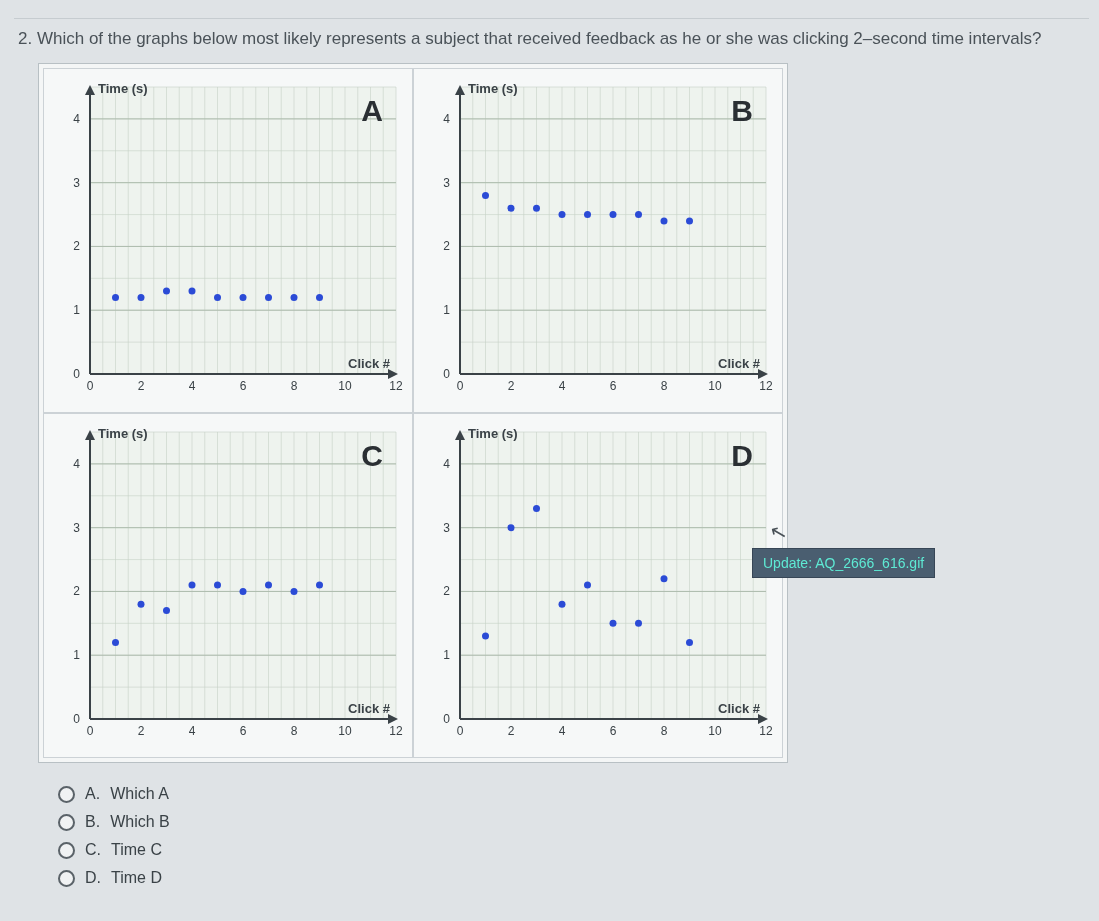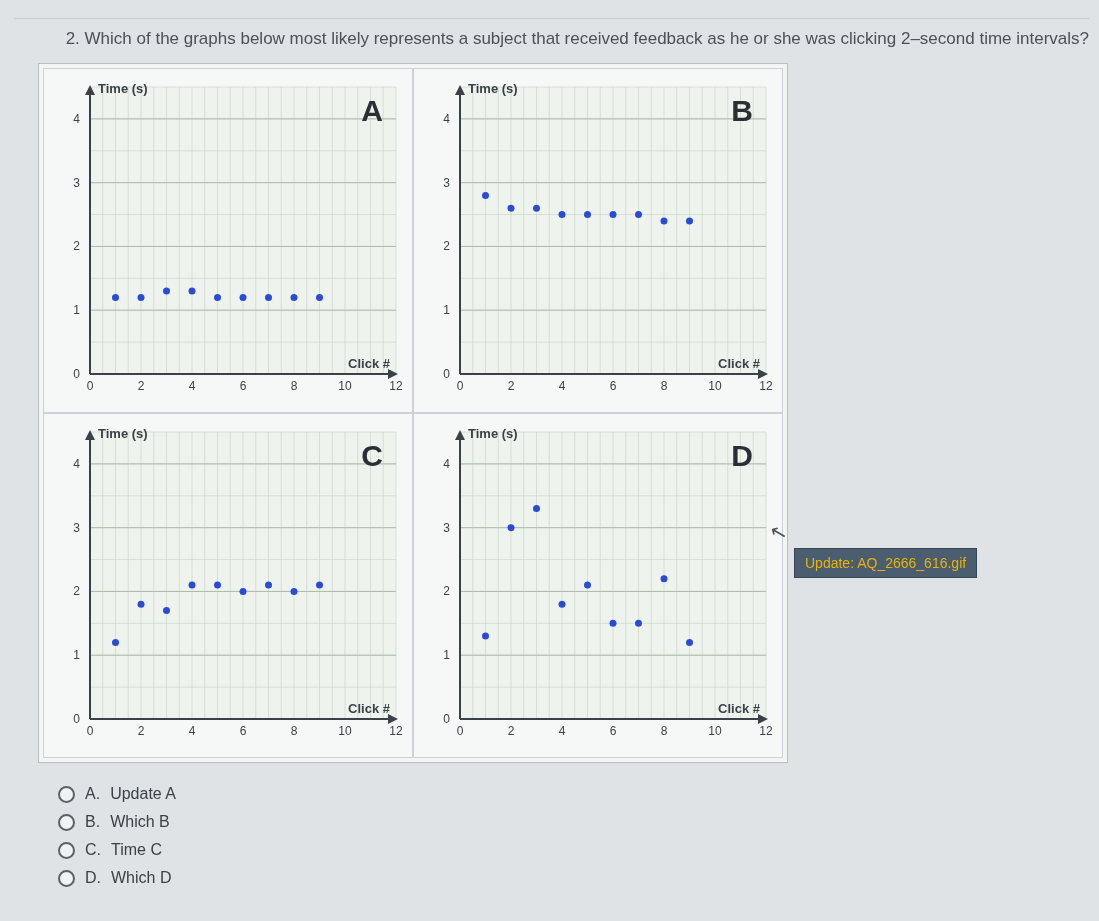--- a/index.html
+++ b/index.html
@@ -22,7 +22,6 @@
     color: #4a5258;
     margin: 0 0 14px 4px;
     font-weight: 400;
-    text-align: right;
   }
   .graphs-frame {
     background: #f4f6f6;

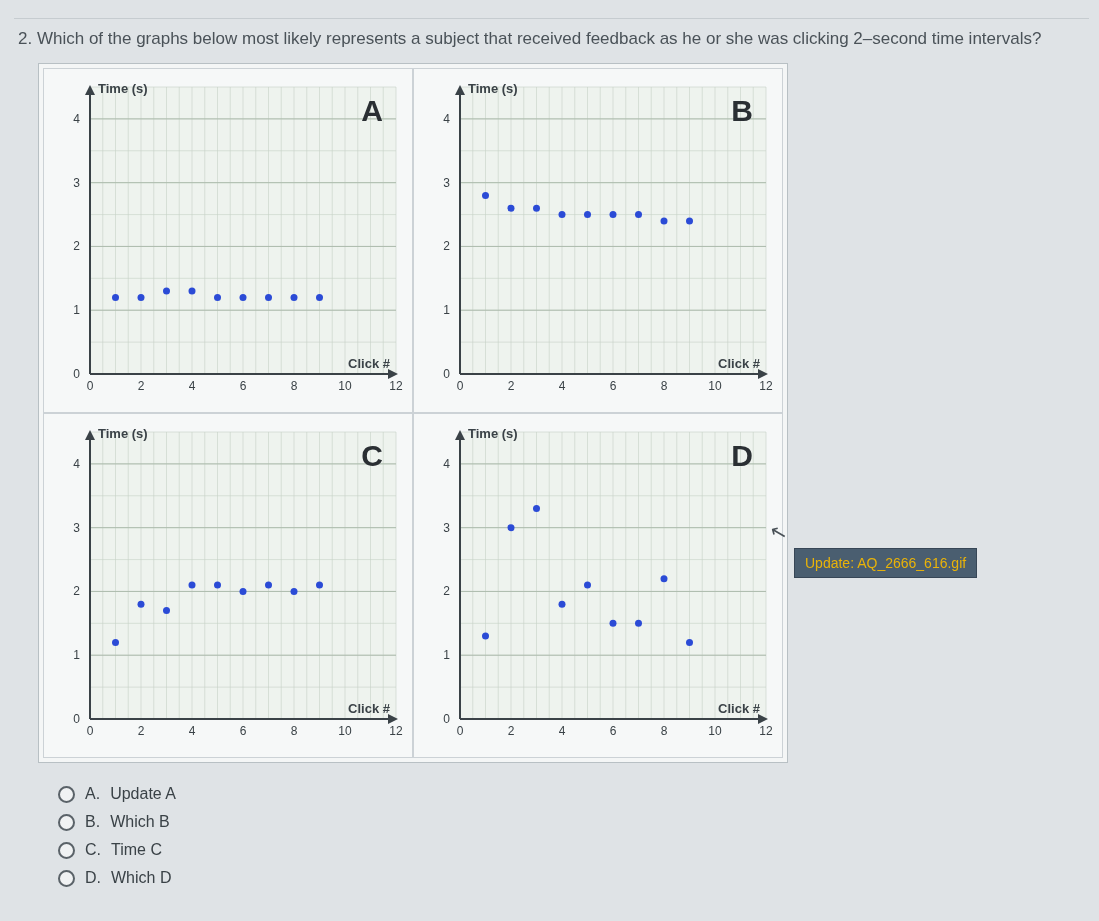--- a/index.html
+++ b/index.html
@@ -48,9 +48,9 @@
   .tooltip {
     position: absolute;
     top: 548px;
-    left: 794px;
+    left: 752px;
     background: #4a5e70;
-    color: #eab308;
+    color: #5eead4;
     font-size: 14px;
     padding: 6px 10px;
     border: 1px solid #374656;

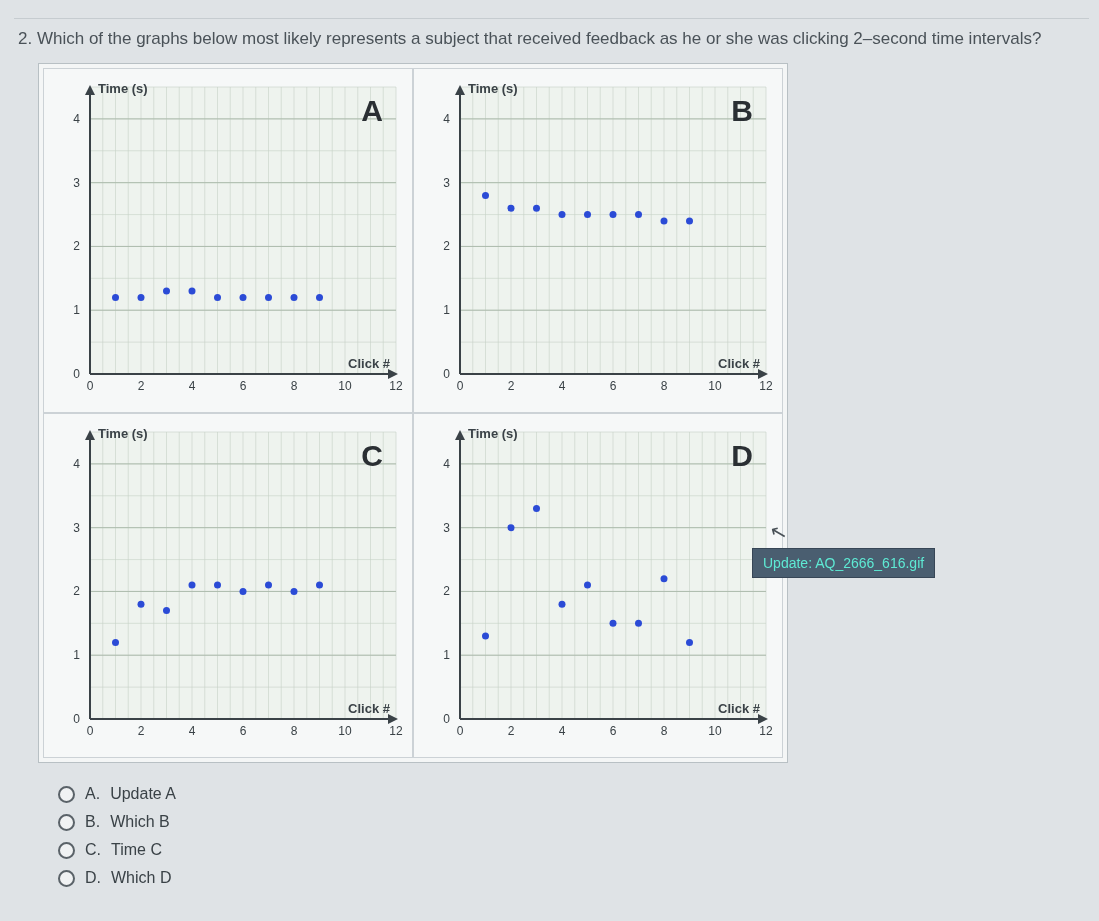--- a/index.html
+++ b/index.html
@@ -407,7 +407,7 @@
     <div class="option">
       <span class="radio"></span>
       <span>A.</span>
-      <span>Update A</span>
+      <span>Which A</span>
     </div>
     <div class="option">
       <span class="radio"></span>

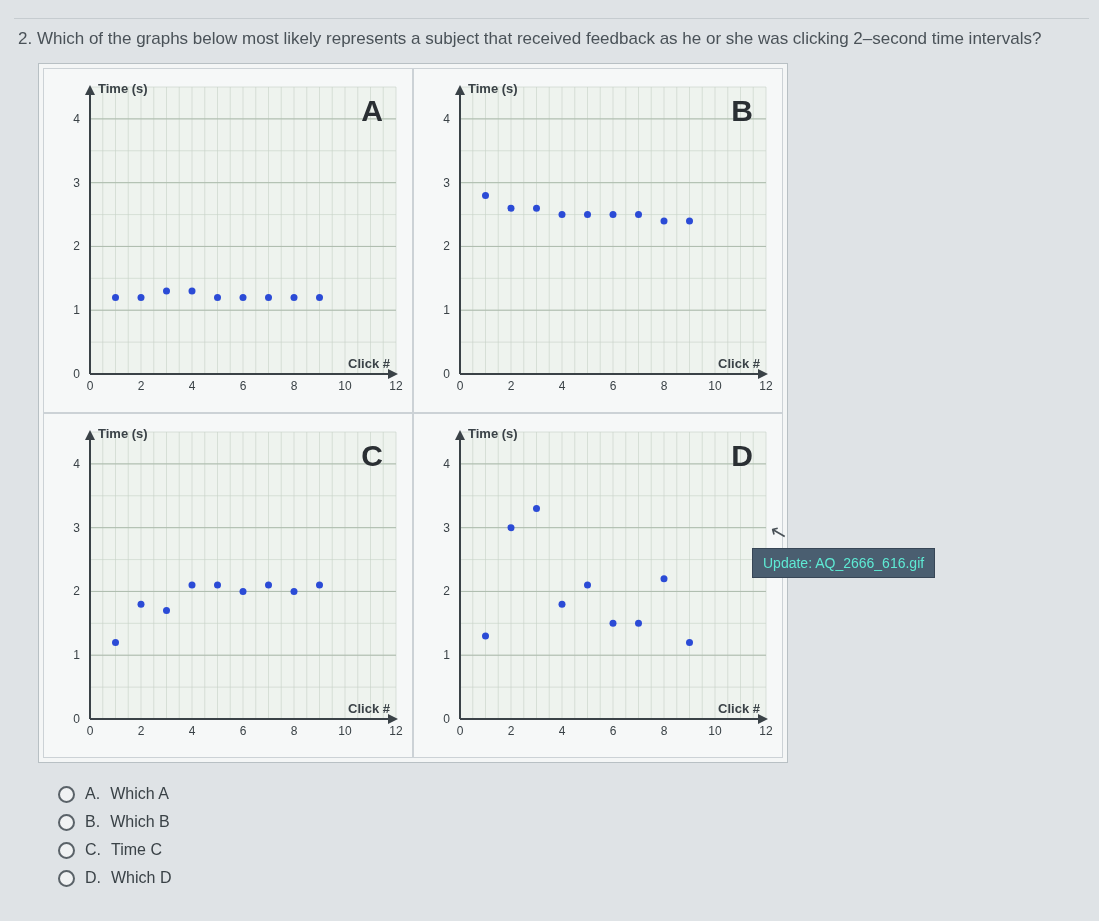--- a/index.html
+++ b/index.html
@@ -422,7 +422,7 @@
     <div class="option">
       <span class="radio"></span>
       <span>D.</span>
-      <span>Which D</span>
+      <span>Time D</span>
     </div>
   </div>
 </div>

